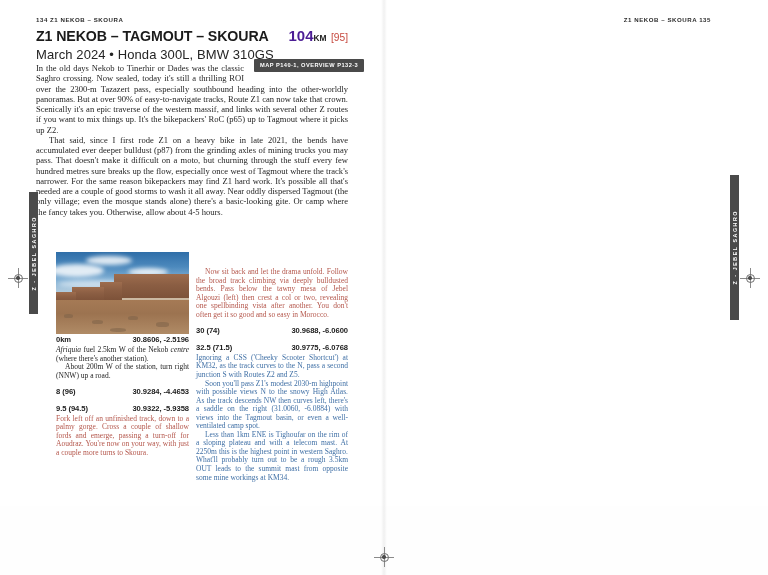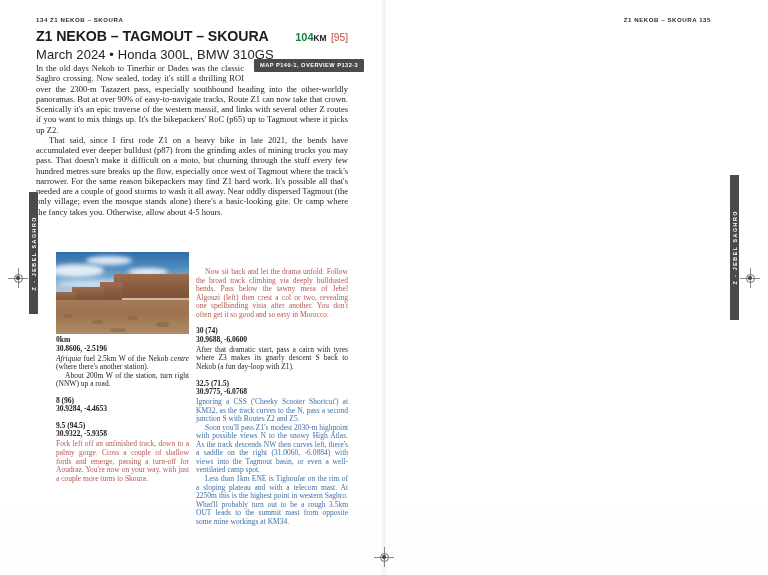--- a/index.html
+++ b/index.html
@@ -77,9 +77,9 @@
     white-space: nowrap;
   }
   .route-dist {
-    font-size: 11px;
-    font-weight: bold;
-    color: #15803d;
+    font-size: 15px;
+    font-weight: bold;
+    color: #4c1d95;
   }
   .route-dist-unit {
     font-size: 8.4px;

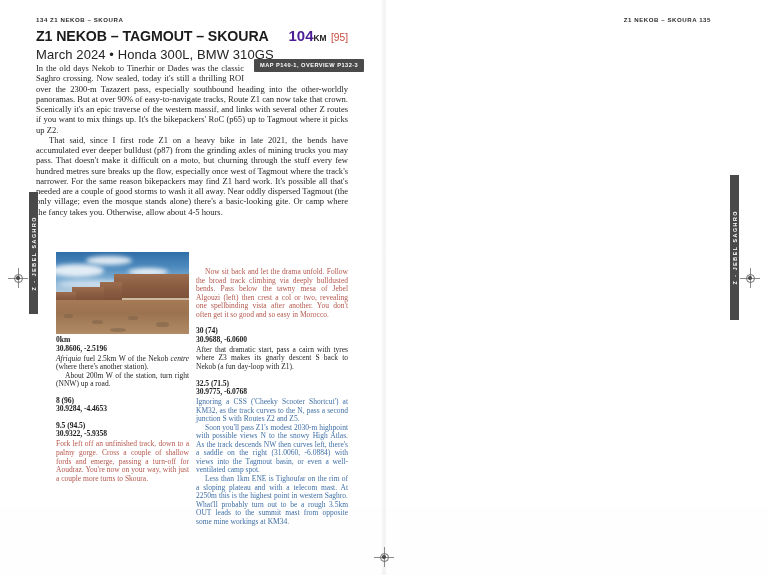--- a/index.html
+++ b/index.html
@@ -155,14 +155,13 @@
     display: flex;
     justify-content: space-between;
     align-items: baseline;
-    font-family: Liberation Serif, serif;
+    font-family: Liberation Sans, sans-serif;
     font-weight: bold;
     font-size: 7.6px;
     color: #1b1b1b;
     margin-top: 8px;
     margin-bottom: 1.5px;
     letter-spacing: -0.05px;
-    flex-direction: column;
   }
   .wpt:first-child { margin-top: 0; }
   .wpt .coords { font-size: 7.6px; }

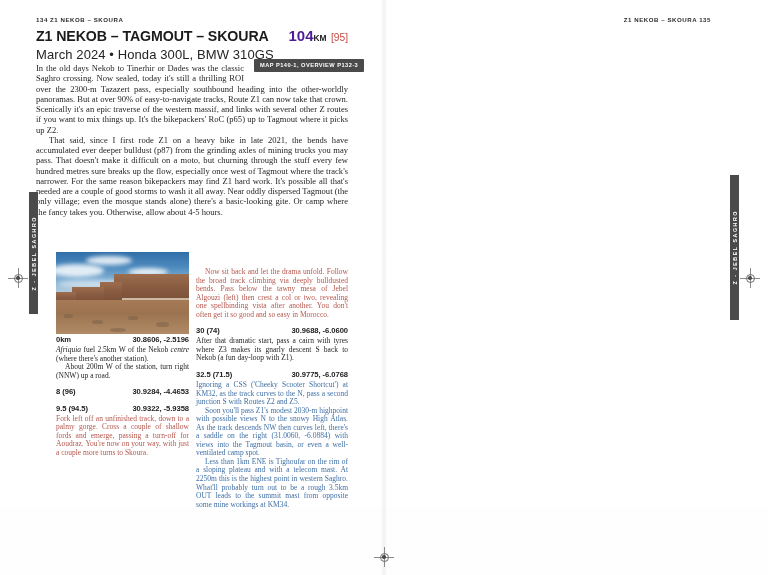--- a/index.html
+++ b/index.html
@@ -336,7 +336,6 @@
         <span>30 (74)</span>
         <span class="coords">30.9688, -6.0600</span>
       </div>
-      <p class="blk">After that dramatic start, pass a cairn with tyres where Z3 makes its gnarly descent S back to Nekob (a fun day-loop with Z1).</p>
 
       <div class="wpt">
         <span>32.5 (71.5)</span>

